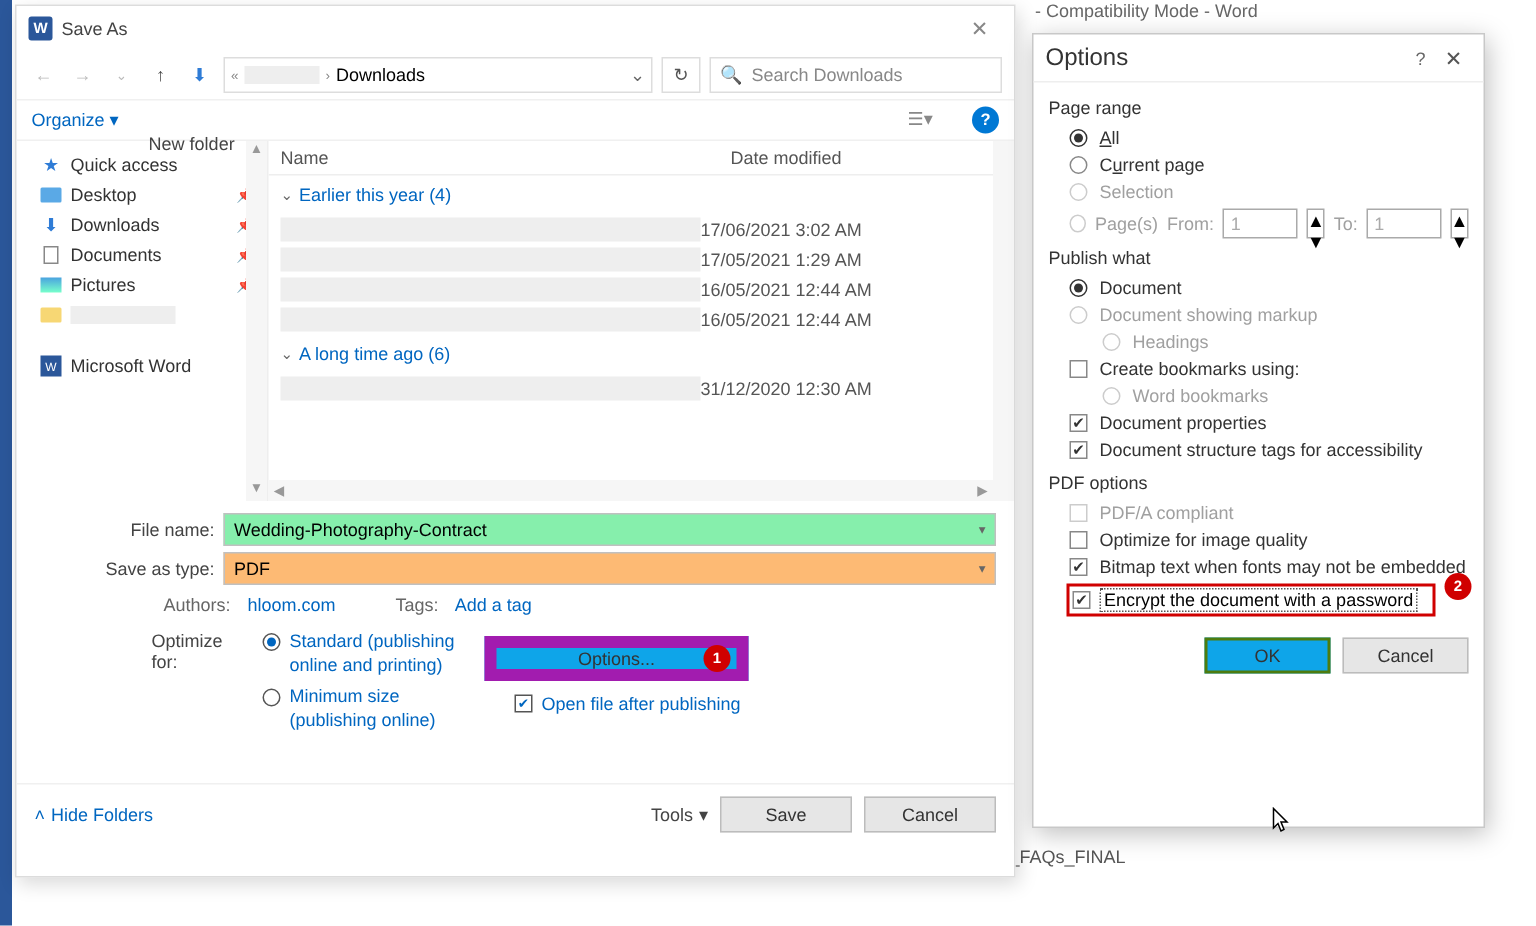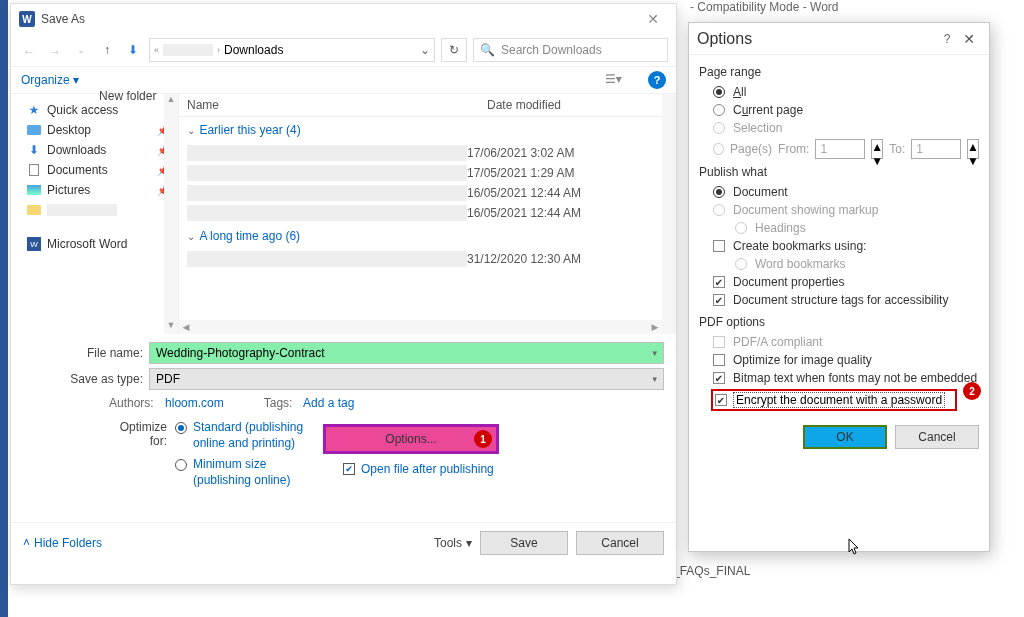--- a/index.html
+++ b/index.html
@@ -80,7 +80,7 @@
   .form-row label { width: 120px; text-align: right; color: #444; }
   .form-row .combo { flex: 1; height: 22px; border: 1px solid #c0c0c0; background: #86efac;
     display: flex; align-items: center; padding: 0 6px; }
-  .form-row .combo.grey { background: #e5e5e5; }
+  .form-row .combo.grey { background: #fdba74; }
   .form-row .combo .dd { margin-left: auto; color: #666; font-size: 9px; }
   .meta { display: flex; gap: 40px; padding-left: 86px; margin-top: 6px; }
   .meta .lbl { color: #666; margin-right: 8px; }

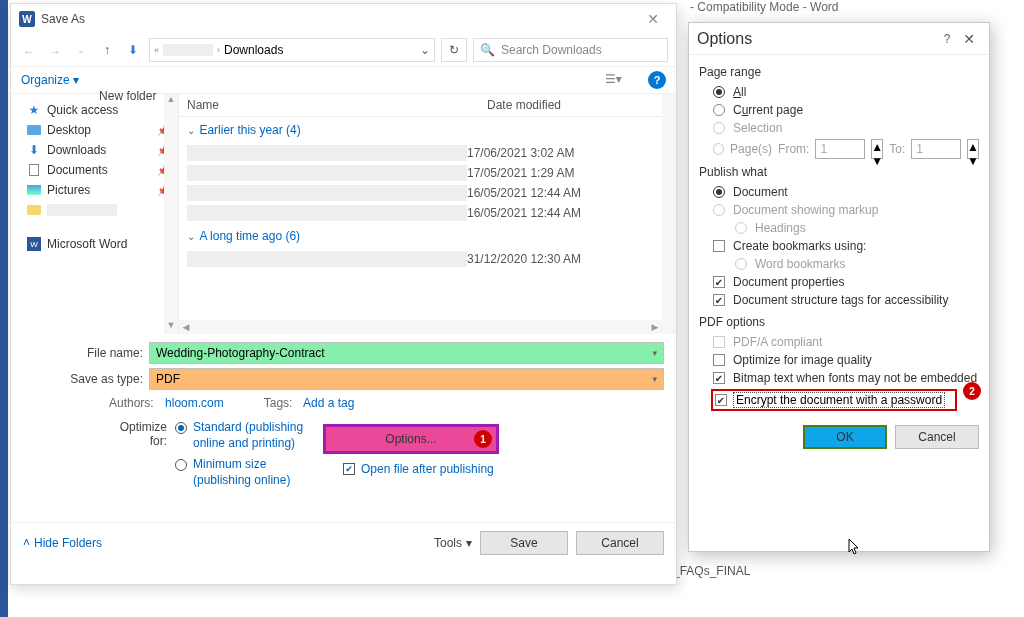--- a/index.html
+++ b/index.html
@@ -88,7 +88,7 @@
 
   .opt-section { display: flex; margin-top: 10px; }
   .opt-left { width: 300px; padding-left: 78px; }
-  .opt-left .lbl { color: #444; margin-right: 8px; text-align: right; }
+  .opt-left .lbl { color: #444; margin-right: 8px; }
   .radio-opt { display: flex; align-items: flex-start; gap: 6px; margin-bottom: 6px; }
   .radio-opt .r { width: 12px; height: 12px; border: 1px solid #555; border-radius: 50%;
     display: flex; align-items: center; justify-content: center; margin-top: 2px; }

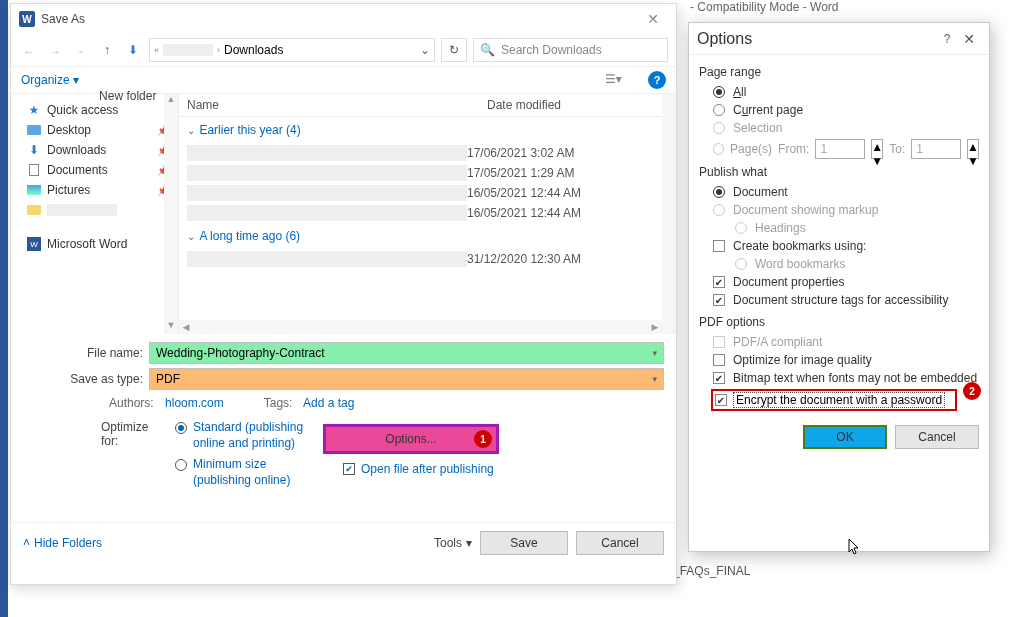--- a/index.html
+++ b/index.html
@@ -96,7 +96,7 @@
   .radio-opt .txt { color: #0066c0; line-height: 1.3; }
 
   .opt-right { padding-top: 4px; }
-  .options-btn { width: 176px; height: 30px; border: 3px solid #a21caf; background: #ec4899;
+  .options-btn { width: 176px; height: 30px; border: 8px solid #a21caf; background: #0ea5e9;
     display: flex; align-items: center; justify-content: center; color: #333; position: relative; }
   .callout { position: absolute; right: 4px; top: 50%; transform: translateY(-50%);
     width: 18px; height: 18px; border-radius: 50%; background: #d00000; color: #fff;

